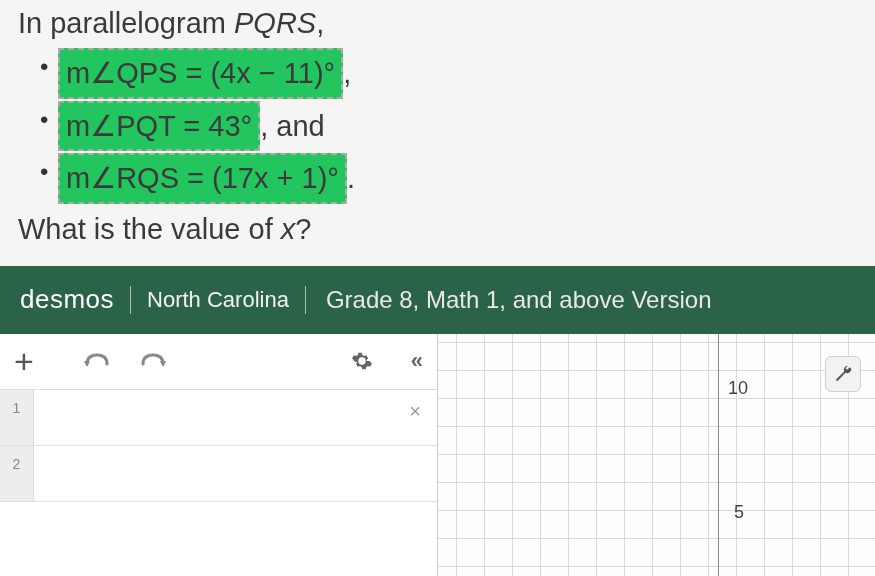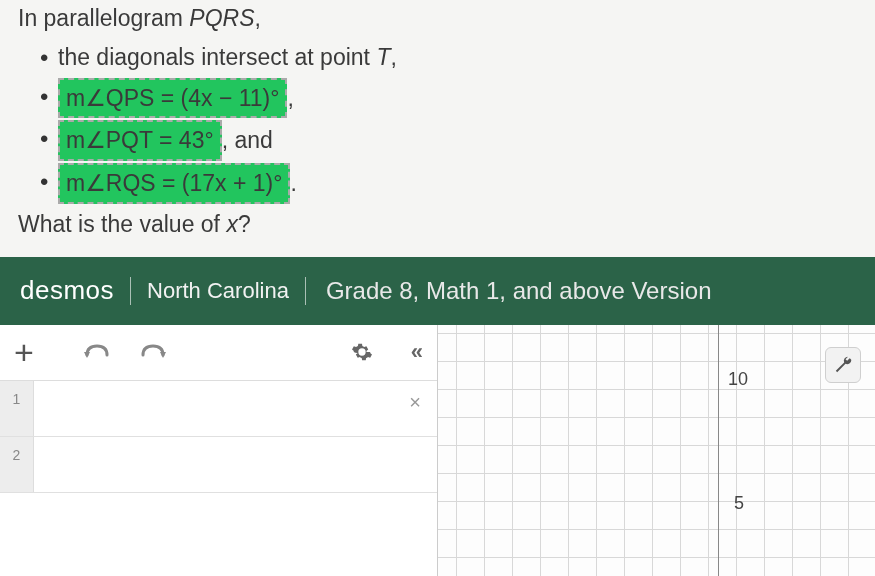--- a/index.html
+++ b/index.html
@@ -13,7 +13,7 @@
     .problem-area {
       padding: 0 18px 14px 18px;
       color: #3a3a3a;
-      font-size: 23px;
+      font-size: 29px;
       line-height: 1.6;
     }
     .problem-title { font-weight: 400; }

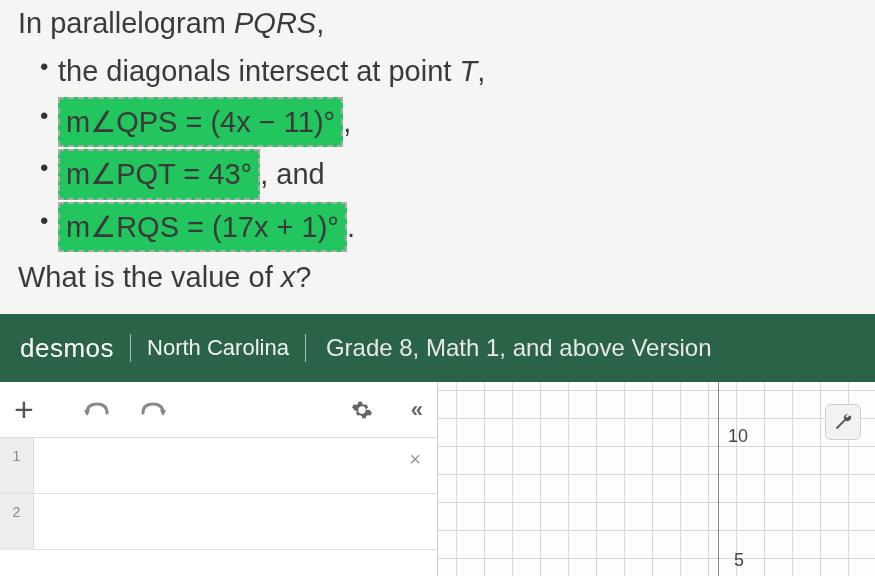--- a/index.html
+++ b/index.html
@@ -165,9 +165,6 @@
     <span>In parallelogram </span><span class="italic">PQRS</span><span>,</span>
   </div>
   <ul>
-    <li>
-      <span>the diagonals intersect at point </span><span class="italic">T</span><span>,</span>
-    </li>
     <li>
       <span class="boxed">m∠QPS = (4x − 11)°</span><span>,</span>
     </li>

